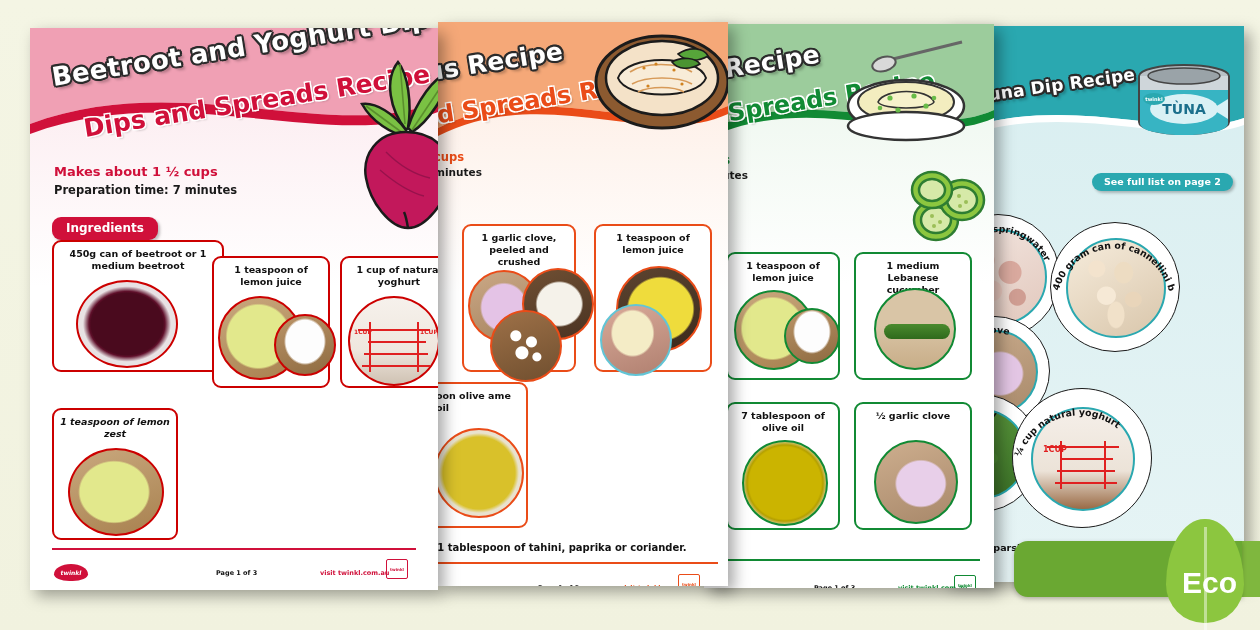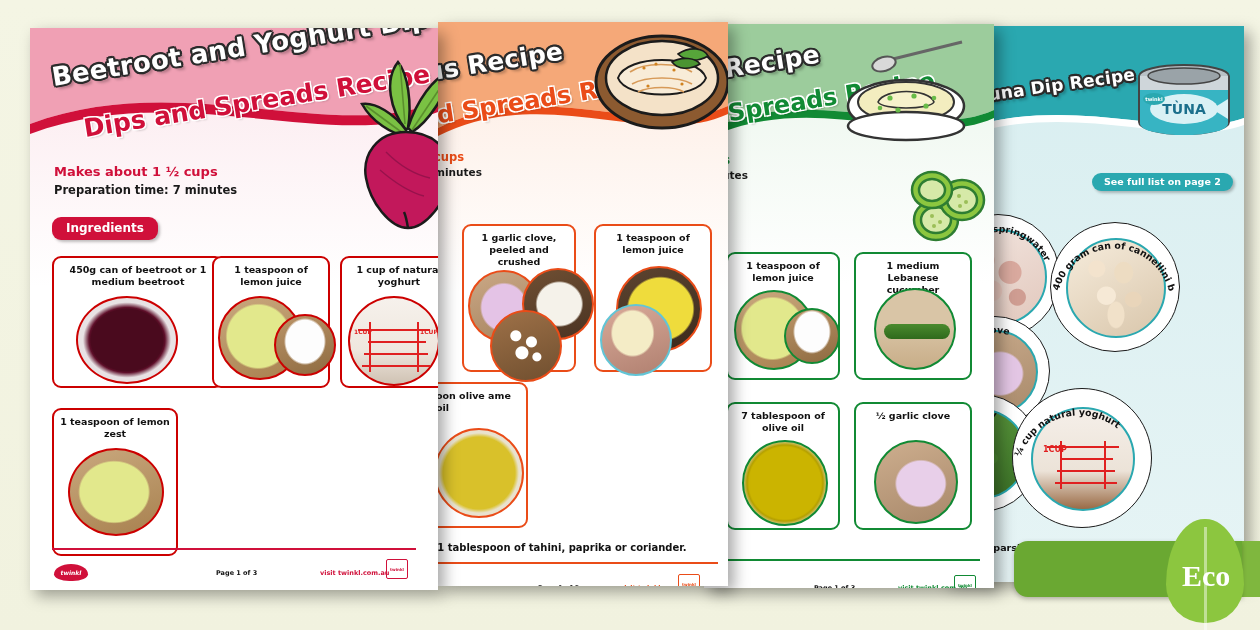--- a/index.html
+++ b/index.html
@@ -478,7 +478,7 @@
       </g>
     </svg>
 
-    <div class="ing-box" style="left:22px; top:228px; width:172px; height:132px;">
+    <div class="ing-box" style="left:22px; top:212px; width:172px; height:132px;">
       <div class="ing-label">450g can of beetroot or 1 medium beetroot</div>
       <div class="photo" style="left:22px; top:38px; width:102px; height:88px;
            background:radial-gradient(ellipse at 50% 50%, #4a0a1e 0 36px, #5f0f2a 38px, #e8e2e4 44px);"></div>

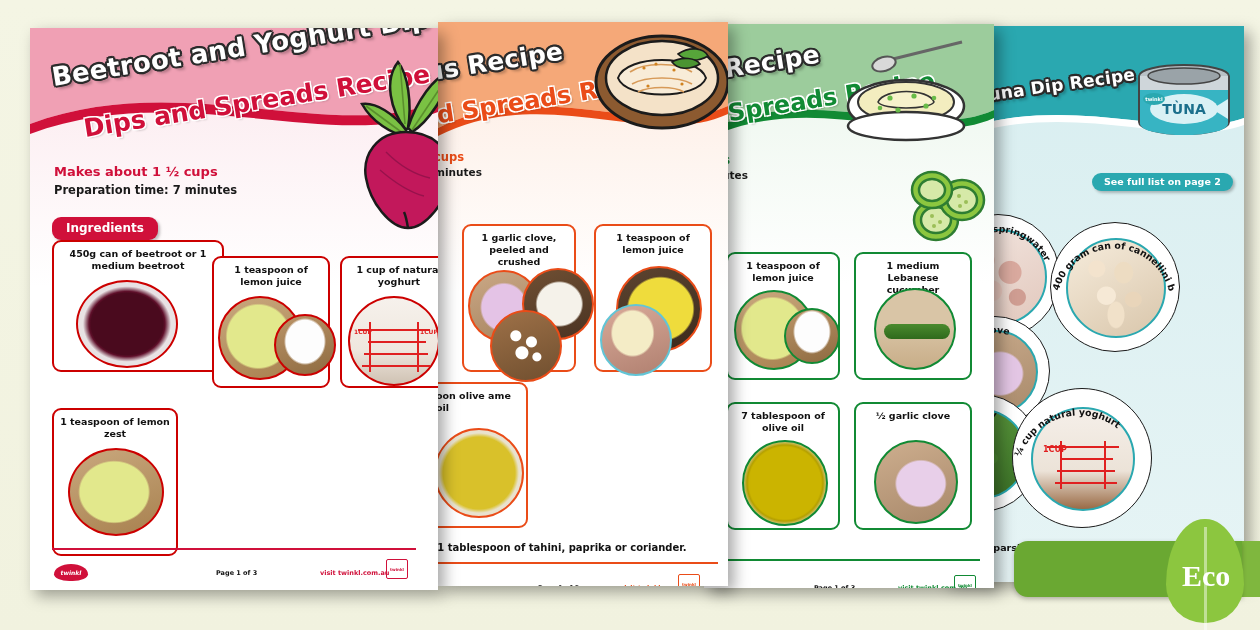--- a/index.html
+++ b/index.html
@@ -512,7 +512,7 @@
       </svg>
     </div>
 
-    <div class="ing-box" style="left:22px; top:380px; width:126px; height:148px;">
+    <div class="ing-box" style="left:22px; top:380px; width:126px; height:132px;font-style:italic;">
       <div class="ing-label">1 teaspoon of lemon zest</div>
       <div class="photo" style="left:14px; top:38px; width:96px; height:88px;
            background:radial-gradient(ellipse at 48% 50%, #e2e88c 0 34px, transparent 36px),

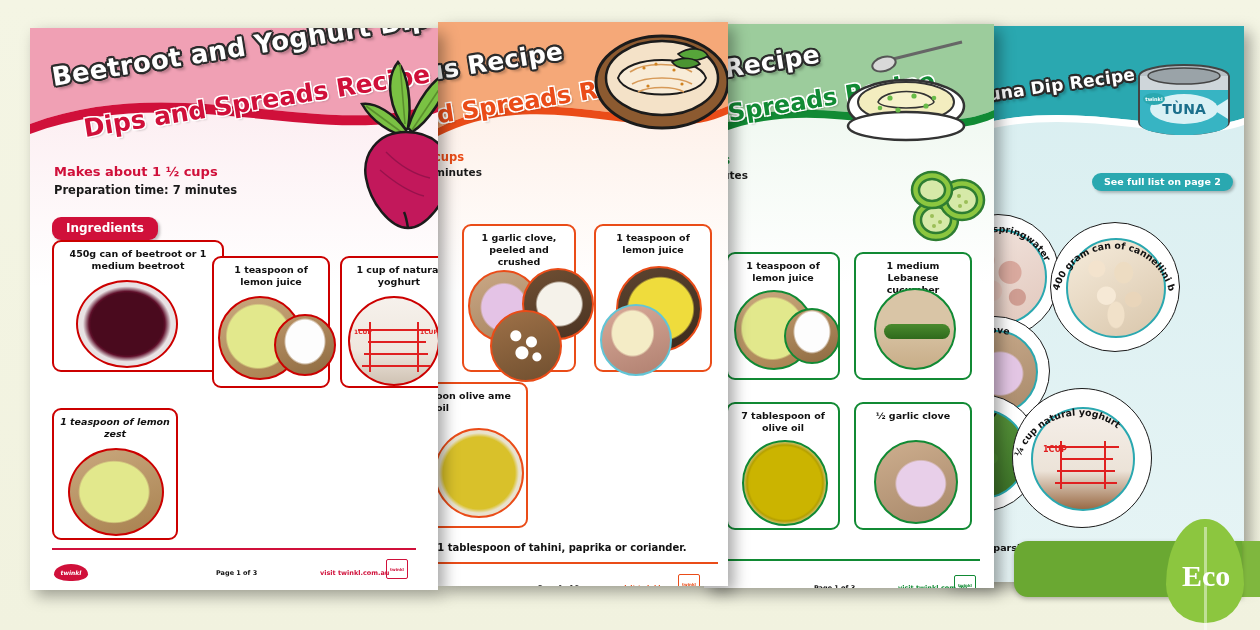--- a/index.html
+++ b/index.html
@@ -155,9 +155,9 @@
     font-size:30px; color:#fff; font-family:"DejaVu Sans", sans-serif;
   }
   #eco .t-eco {
-    position:absolute; left:168px; top:18px;
+    position:absolute; left:168px; top:25px;
     font-size:30px; color:#fff; font-weight:bold;
-    font-family:Liberation Serif, serif;
+    font-family:Liberation Sans, sans-serif;
   }
 
   

